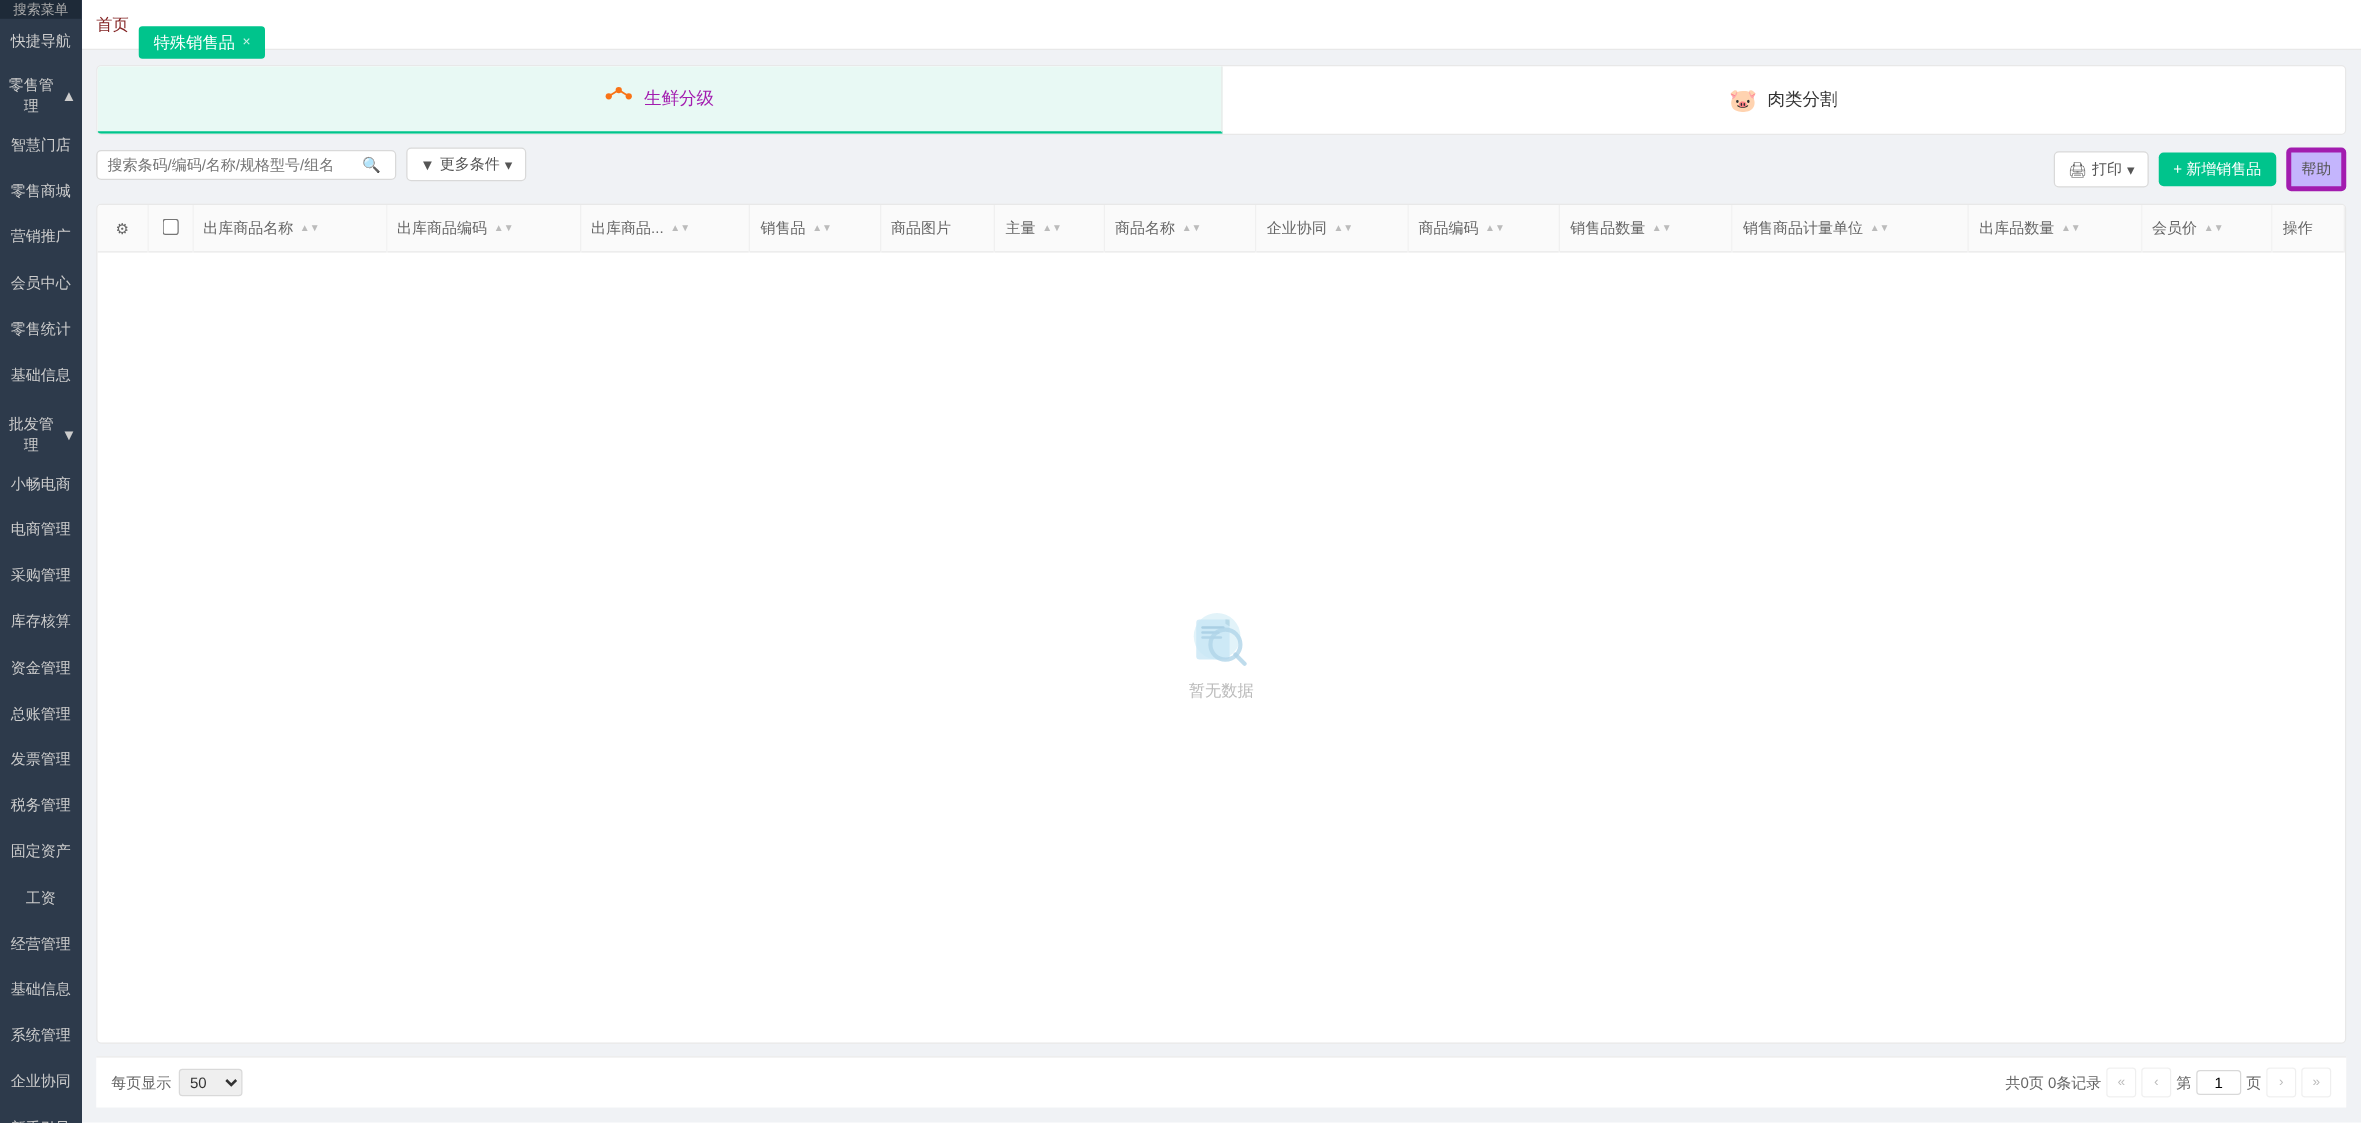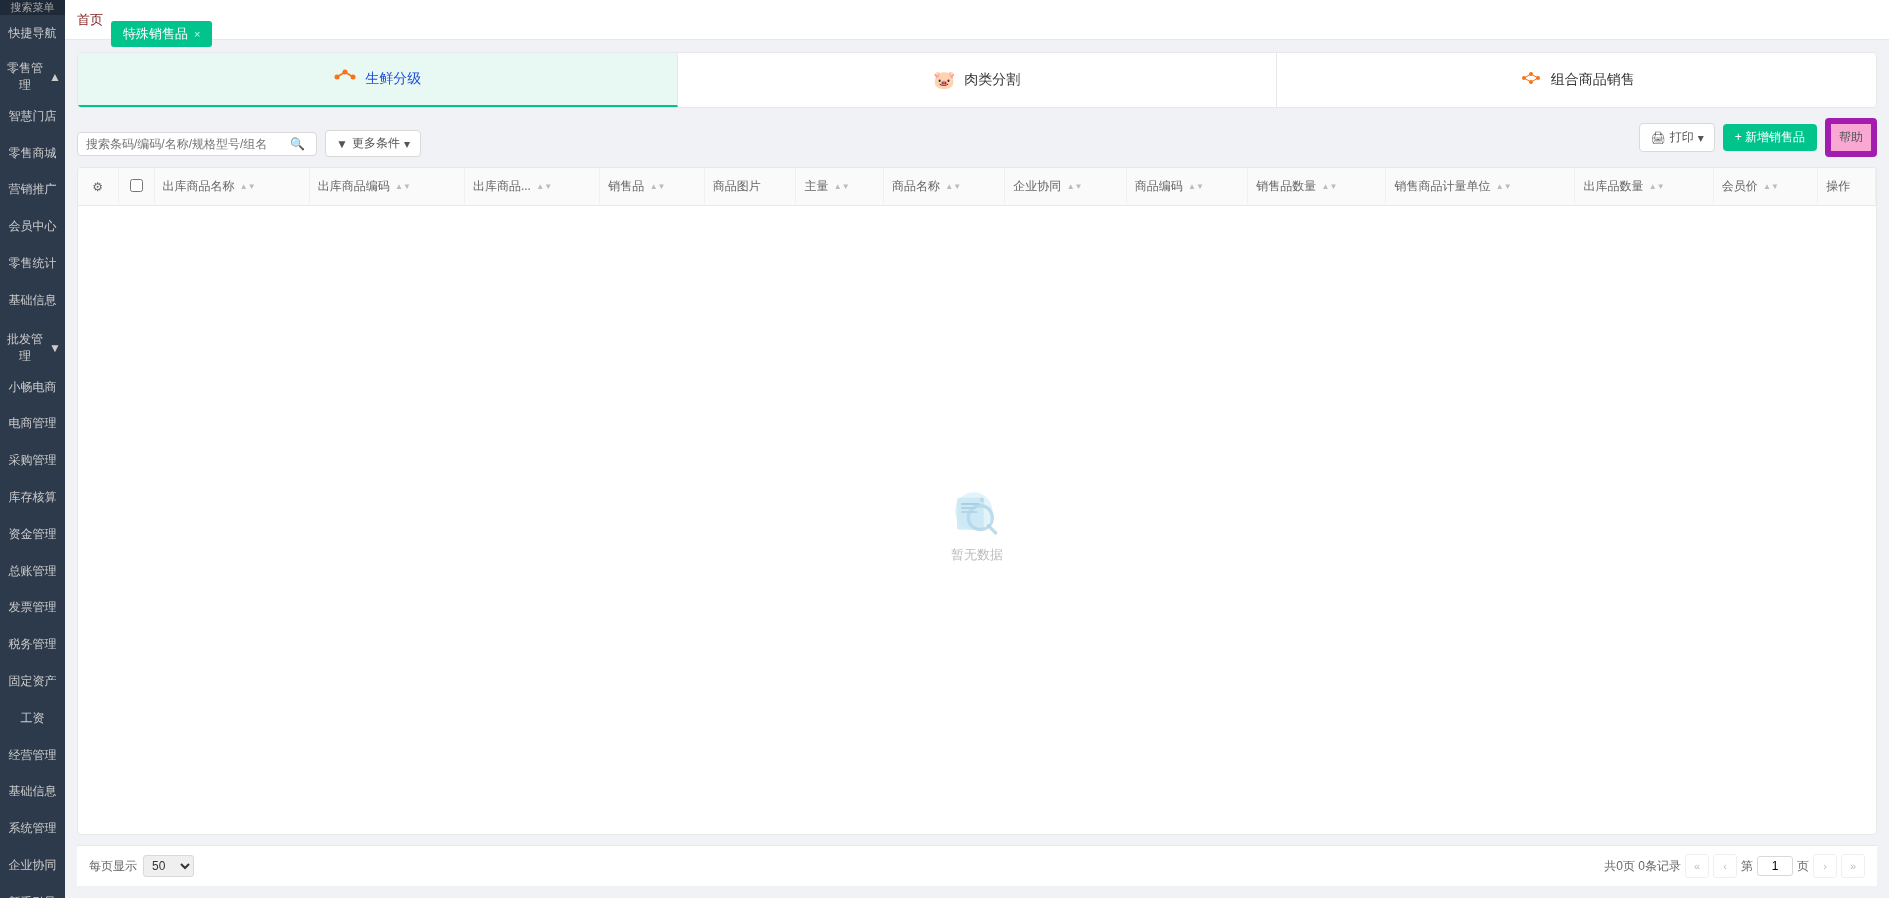--- a/index.html
+++ b/index.html
@@ -144,7 +144,7 @@
     .cat-tab:last-child { border-right: none; }
     .cat-tab.active {
       background: #e8f9f4;
-      color: #1d4ed8;
+      color: #a21caf;
       border-bottom: 2px solid #00c48c;
     }
     .cat-tab .cat-icon {

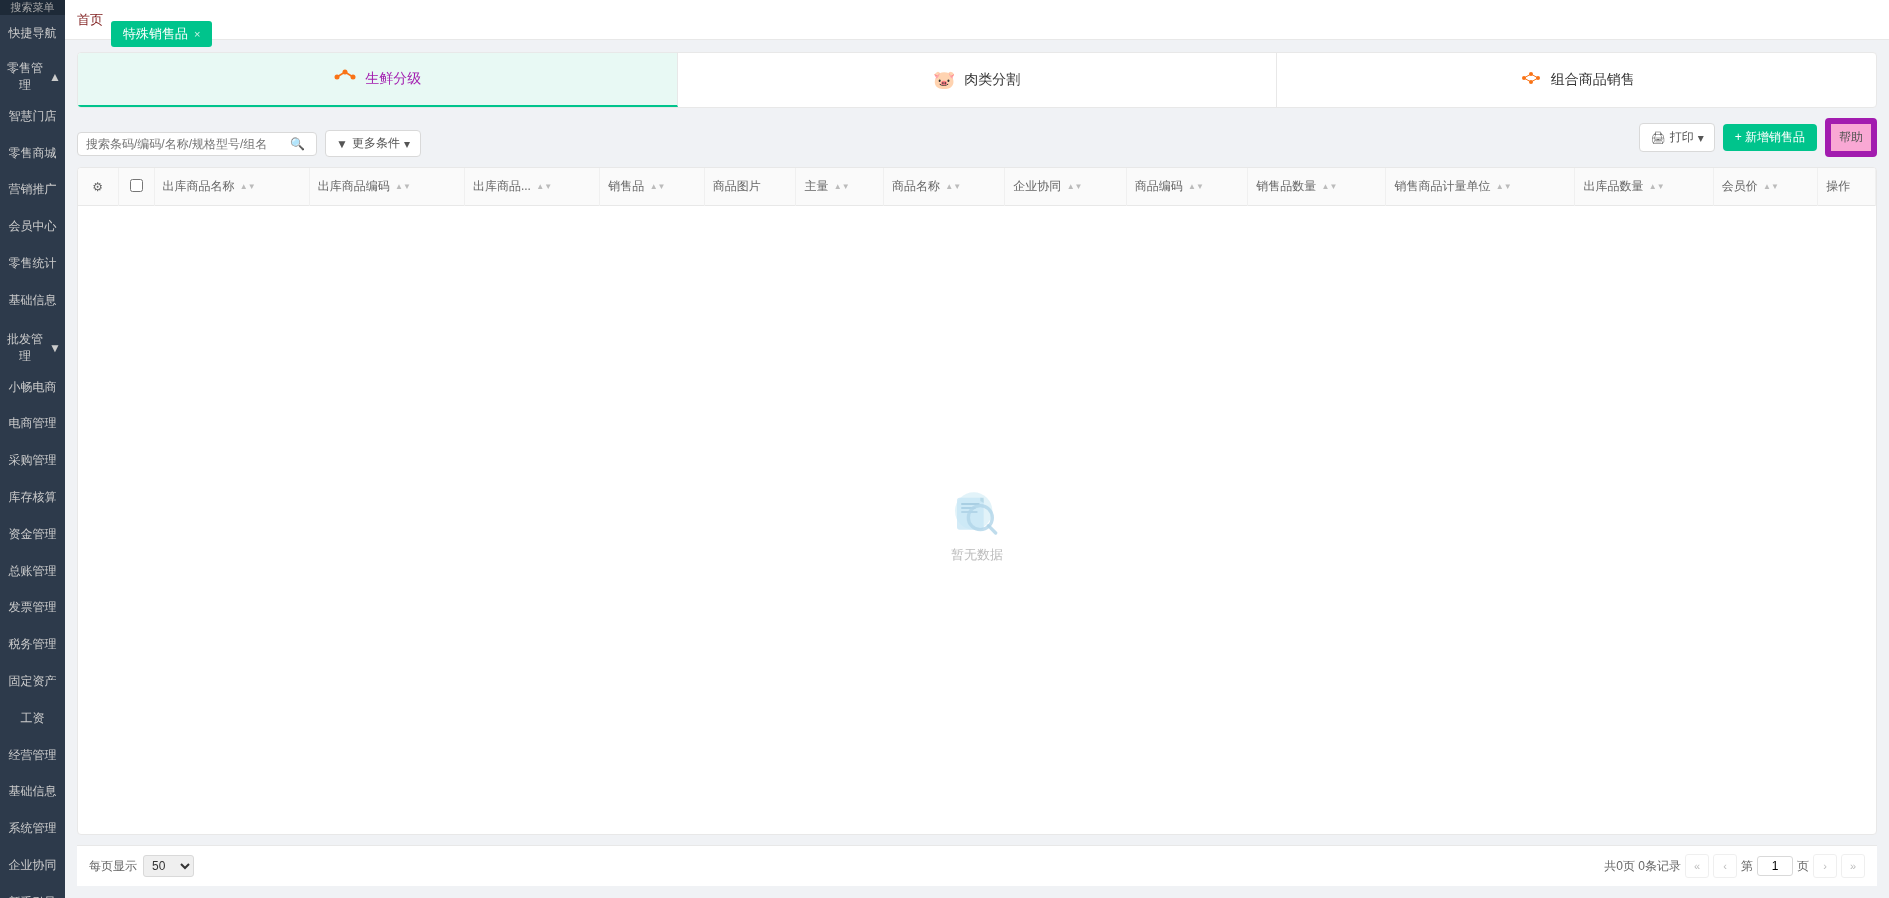--- a/index.html
+++ b/index.html
@@ -470,21 +470,6 @@
       <div class="cat-tab">
         <span class="cat-icon">🐷</span>
         <span>肉类分割</span>
-      </div>
-      <div class="cat-tab">
-        <span class="cat-icon">
-          <svg width="24" height="20" viewBox="0 0 24 20">
-            <circle cx="5" cy="10" r="2" fill="#f97316"></circle>
-            <circle cx="12" cy="6" r="2" fill="#f97316"></circle>
-            <circle cx="19" cy="10" r="2" fill="#f97316"></circle>
-            <circle cx="12" cy="14" r="2" fill="#f97316"></circle>
-            <line x1="5" y1="10" x2="12" y2="6" stroke="#f97316" stroke-width="1"></line>
-            <line x1="12" y1="6" x2="19" y2="10" stroke="#f97316" stroke-width="1"></line>
-            <line x1="19" y1="10" x2="12" y2="14" stroke="#f97316" stroke-width="1"></line>
-            <line x1="5" y1="10" x2="12" y2="14" stroke="#f97316" stroke-width="1"></line>
-          </svg>
-        </span>
-        <span>组合商品销售</span>
       </div>
     </div>
 

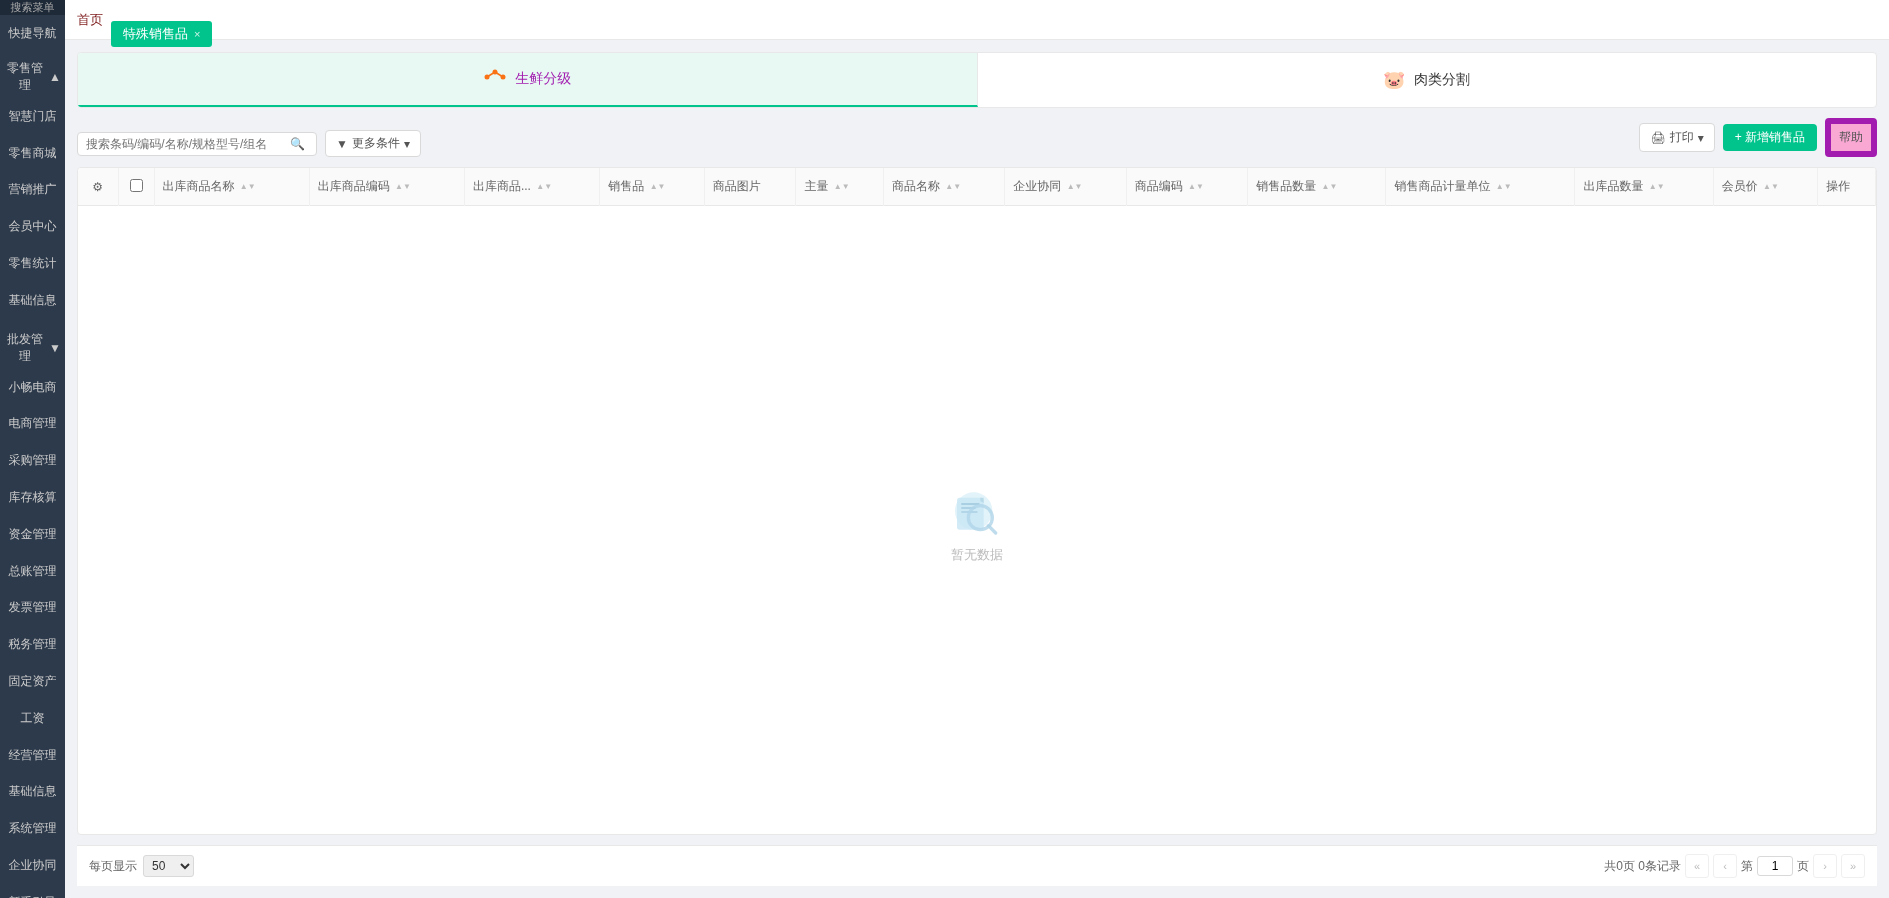--- a/index.html
+++ b/index.html
@@ -154,7 +154,7 @@
     
     #toolbar {
       display: flex;
-      align-items: flex-end;
+      align-items: flex-start;
       justify-content: space-between;
       flex-shrink: 0;
     }

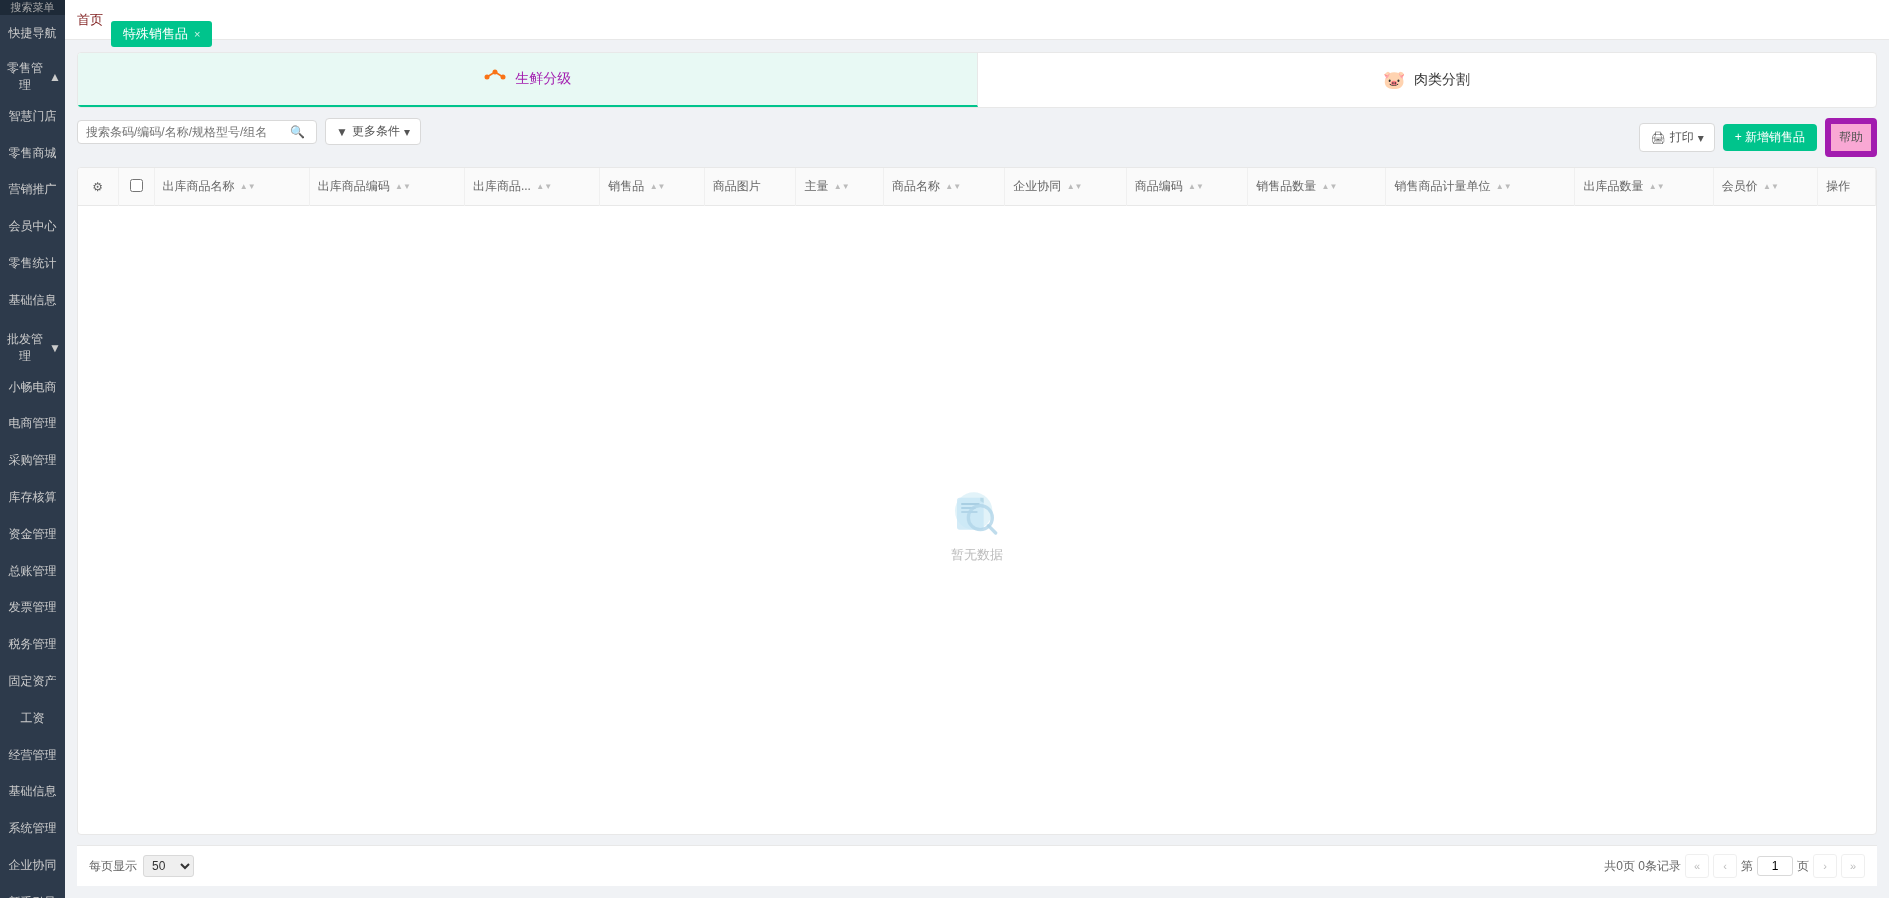--- a/index.html
+++ b/index.html
@@ -225,10 +225,10 @@
       gap: 4px;
     }
     .help-btn {
-      border: 6px solid #a21caf;
+      border: 4px solid #a21caf;
       border-radius: 4px;
       padding: 5px 8px;
-      background: #f9a8d4;
+      background: #c4b5fd;
       cursor: pointer;
       font-size: 12px;
       color: #555;

